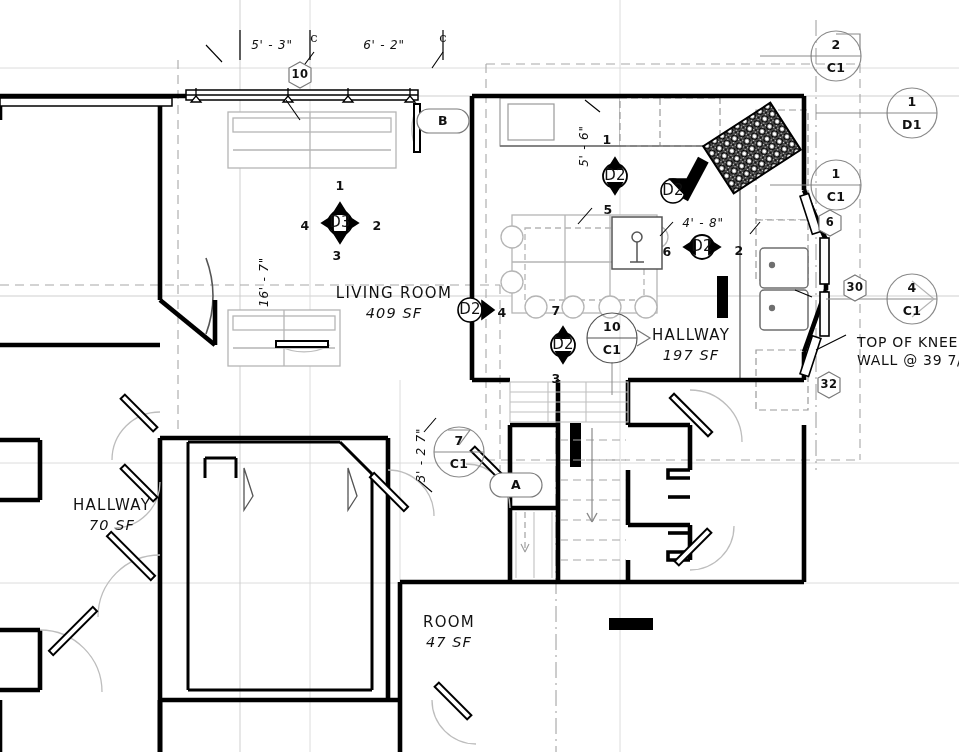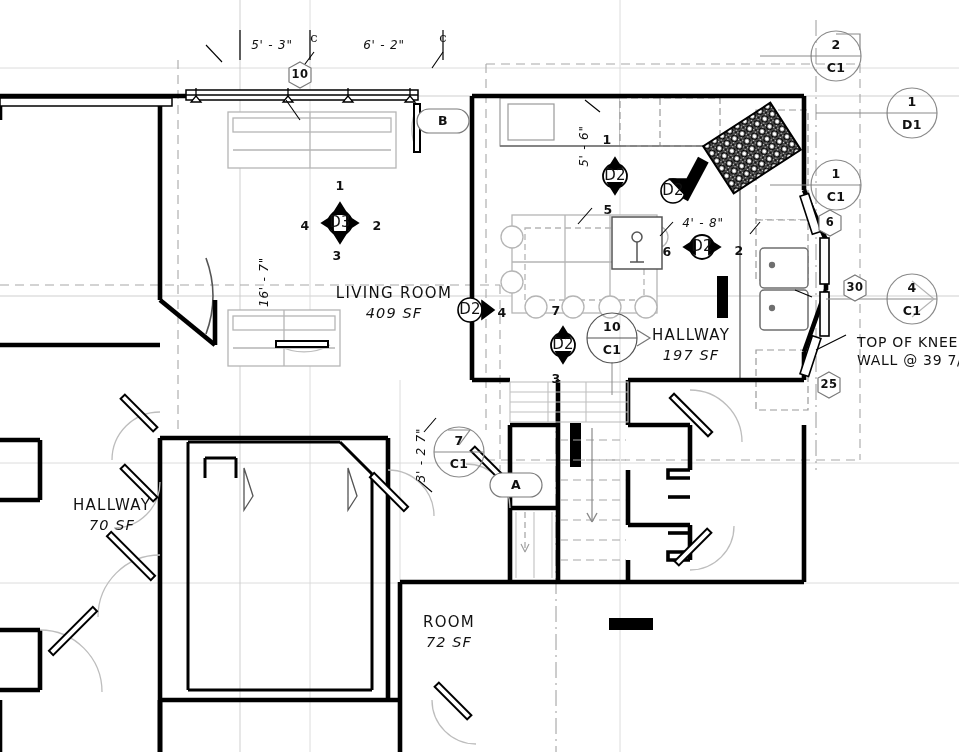--- a/index.html
+++ b/index.html
@@ -493,7 +493,7 @@
   <div class="lbl hex-txt" style="left:300px;top:75px">10</div>
   <div class="lbl hex-txt" style="left:830px;top:223px">6</div>
   <div class="lbl hex-txt" style="left:855px;top:288px">30</div>
-  <div class="lbl hex-txt" style="left:829px;top:385px">25</div>
+  <div class="lbl hex-txt" style="left:829px;top:385px">32</div>
 
   <div class="lbl tag-txt" style="left:443px;top:121px">B</div>
   <div class="lbl tag-txt" style="left:516px;top:485px">A</div>

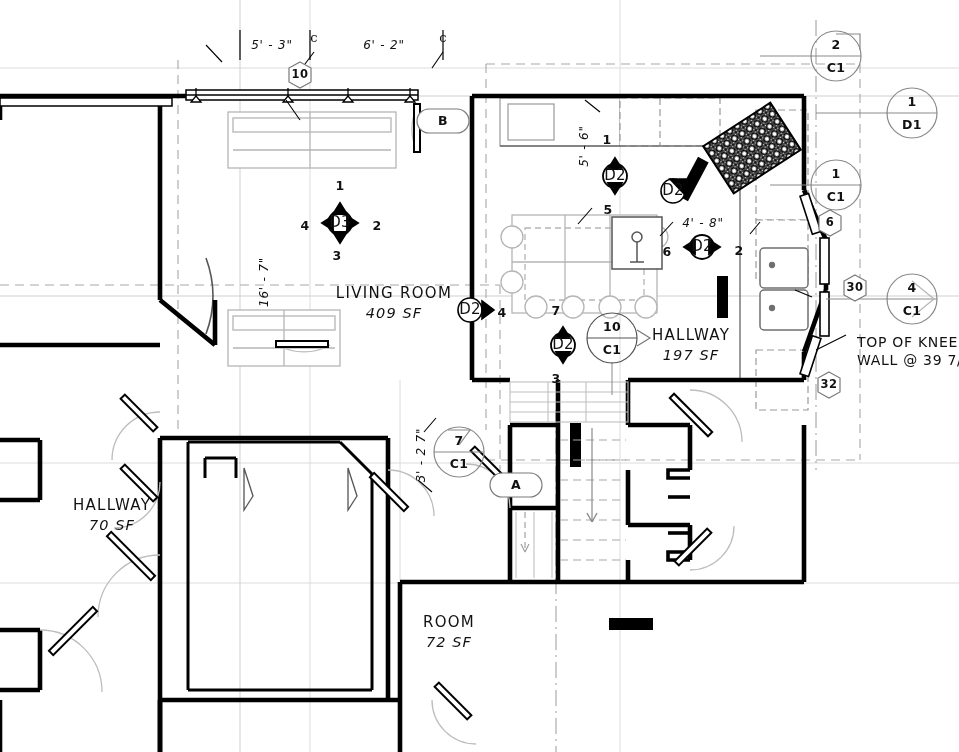--- a/index.html
+++ b/index.html
@@ -478,7 +478,7 @@
   <div class="lbl room-area" style="left:112px;top:517px">70 SF</div>
 
   <div class="lbl room-name" style="left:449px;top:614px">ROOM</div>
-  <div class="lbl room-area" style="left:449px;top:634px">72 SF</div>
+  <div class="lbl room-area" style="left:449px;top:634px">47 SF</div>
 
   <div class="lbl dim" style="left:272px;top:45px">5' - 3"</div>
   <div class="lbl dim" style="left:384px;top:45px">6' - 2"</div>

